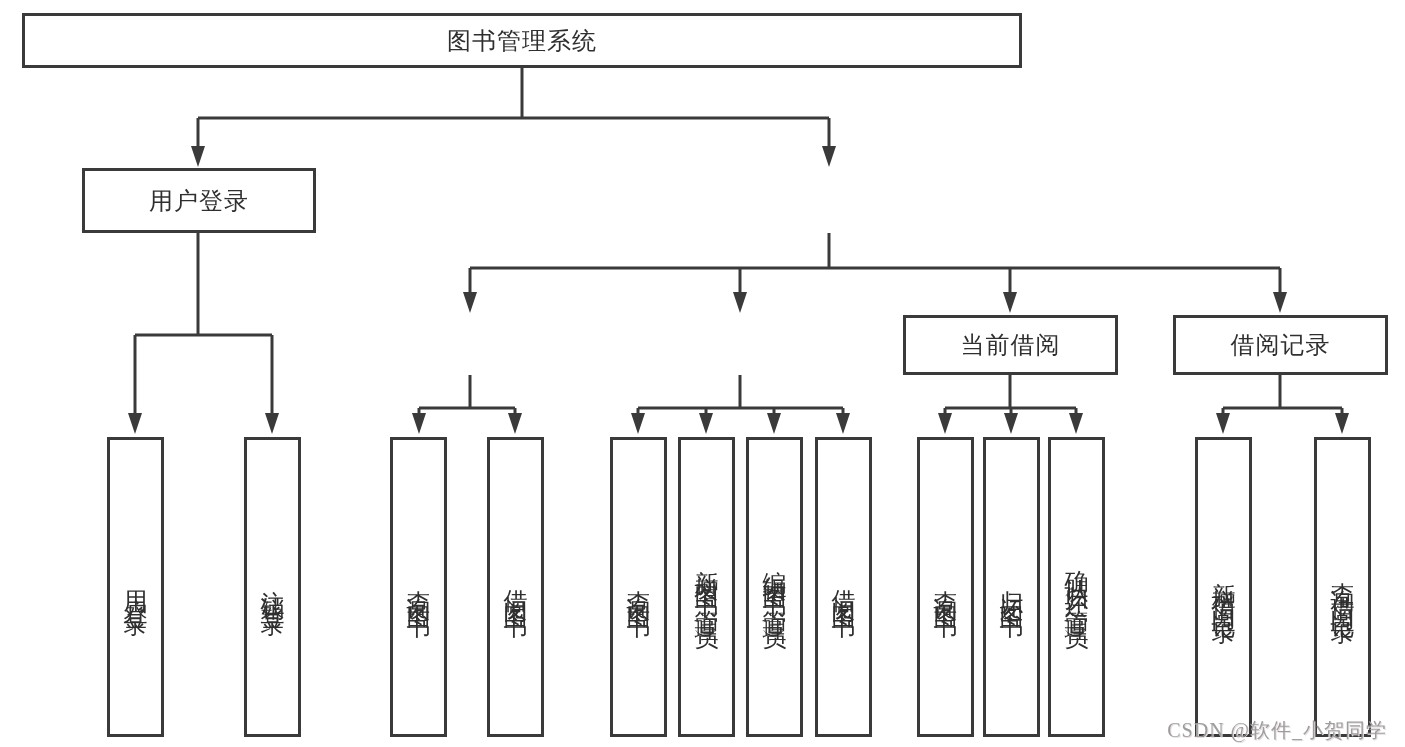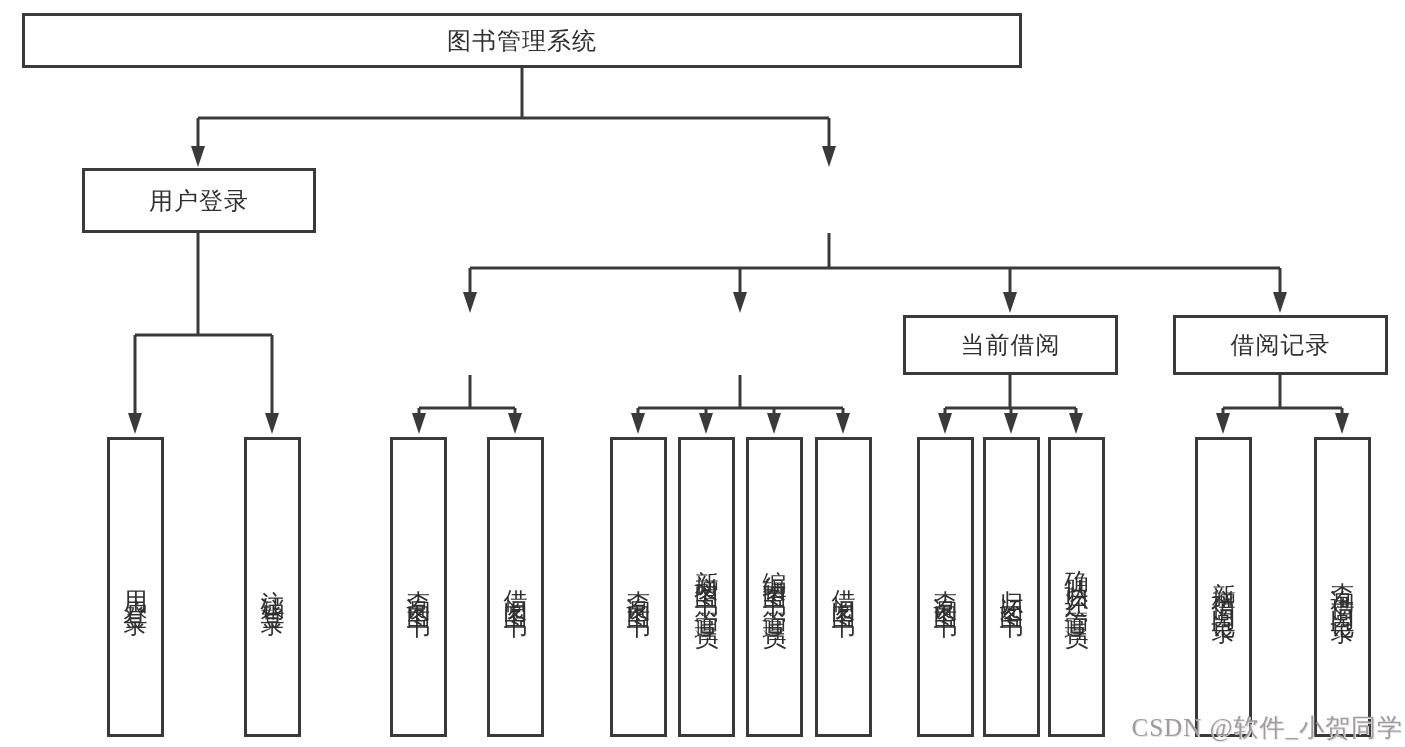--- a/index.html
+++ b/index.html
@@ -20,7 +20,7 @@
     font-size:24px;letter-spacing:8px;line-height:1;white-space:nowrap;
   }
   .watermark{
-    position:absolute;right:2px;bottom:3px;font-size:25px;letter-spacing:1px;
+    position:absolute;right:18px;bottom:3px;font-size:20px;letter-spacing:1px;
     color:#9d9d9d;text-shadow:1px 1px 0 #e7dede;white-space:nowrap;
   }
 </style>

